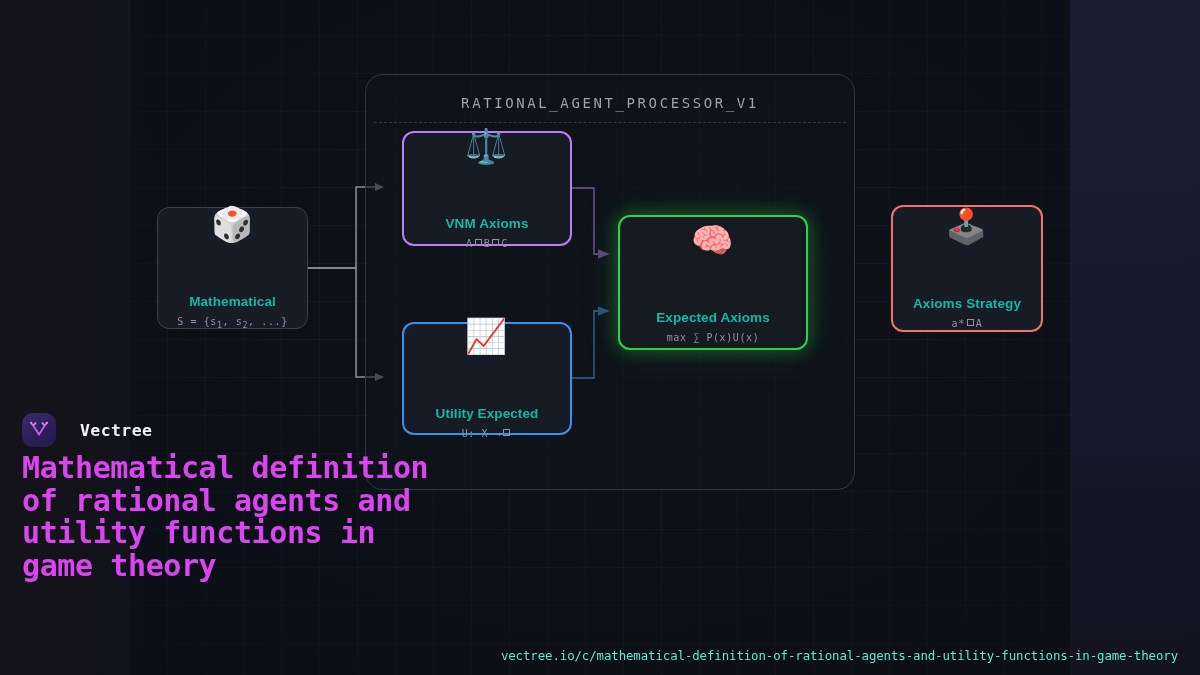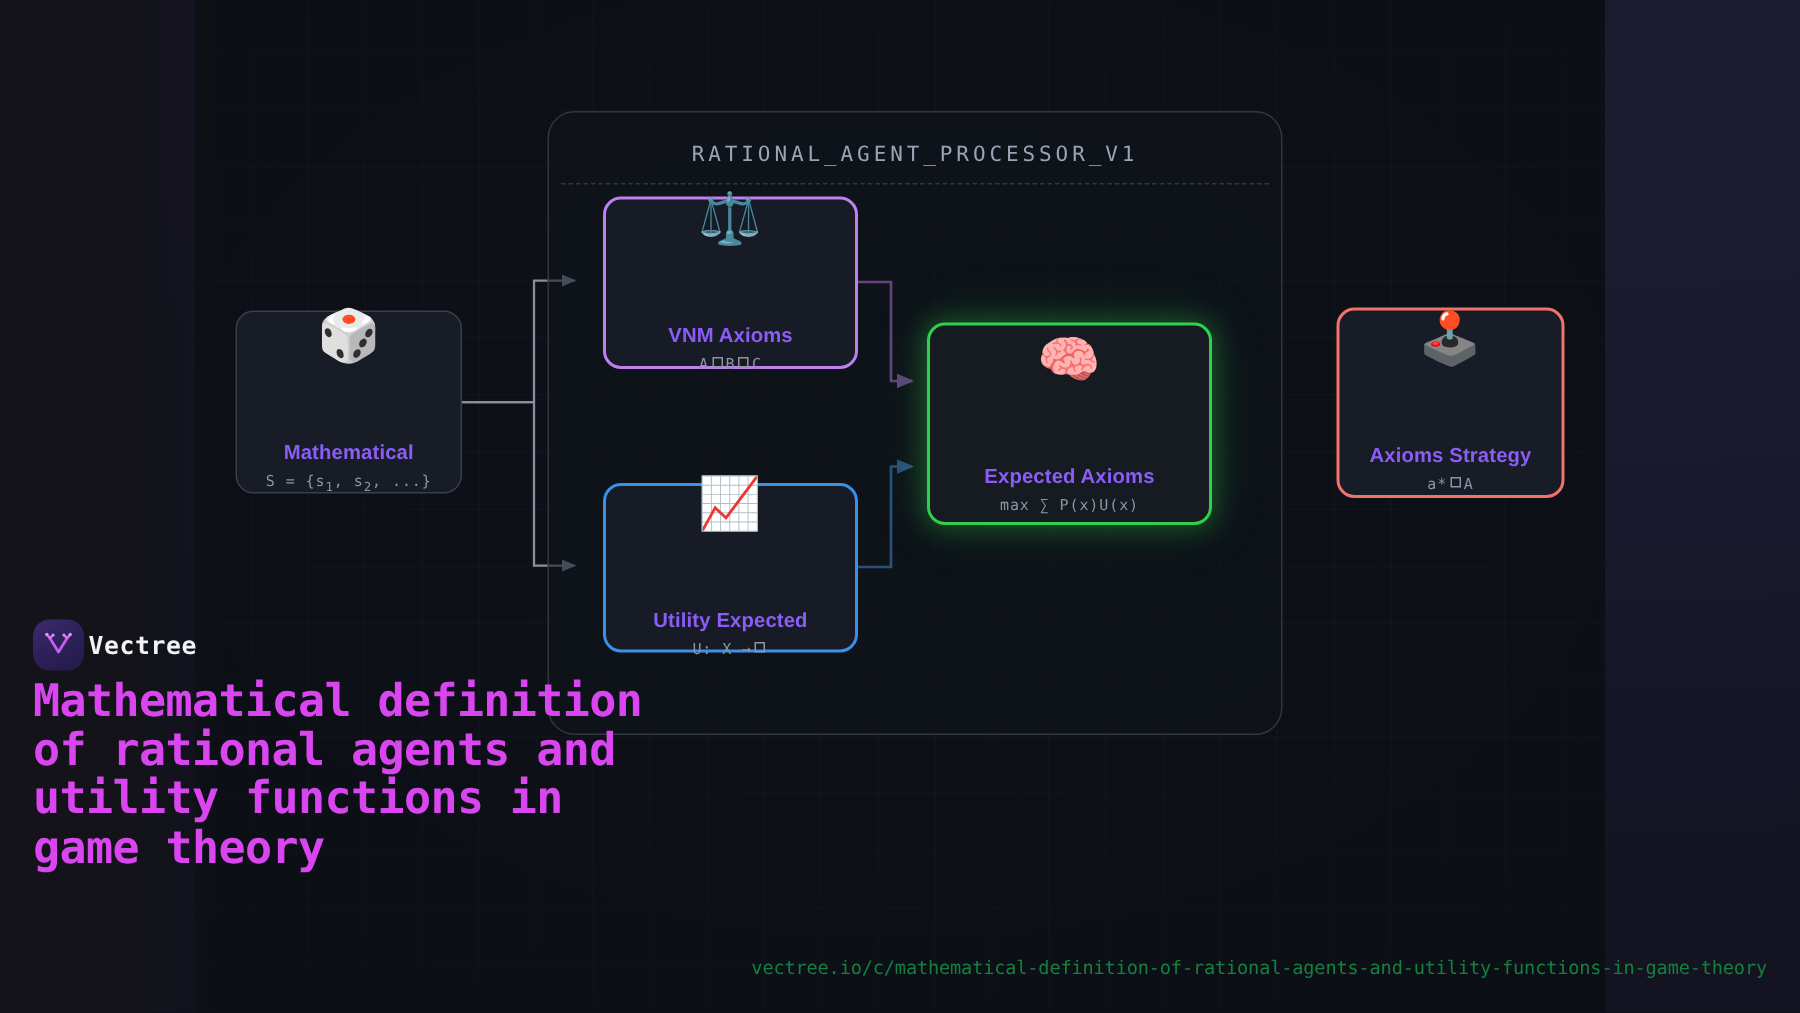--- a/index.html
+++ b/index.html
@@ -77,7 +77,7 @@
   .node .node-label {
     font-size:13.5px;
     font-weight:bold;
-    color:#8b5cf6;
+    color:#14b8a6;
     letter-spacing:0.1px;
     margin-bottom:7px;
     margin-top:43px;

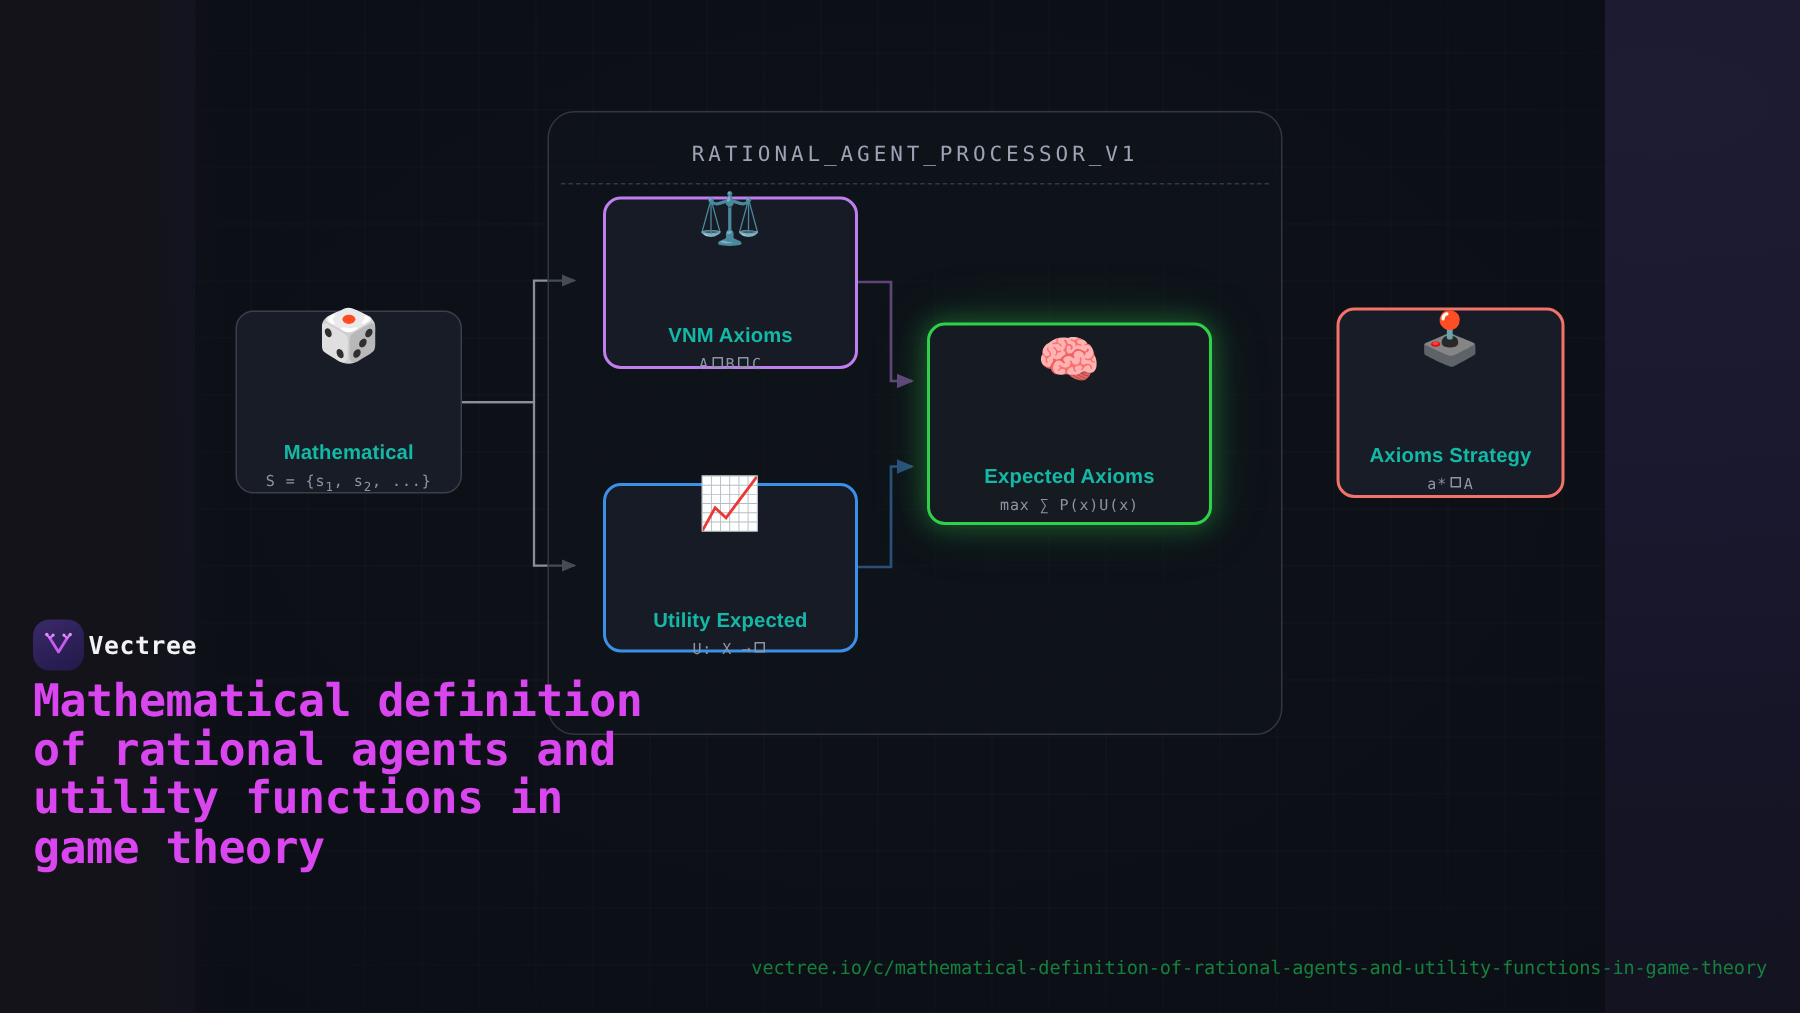--- a/index.html
+++ b/index.html
@@ -129,7 +129,7 @@
   
   #brand {
     position:absolute; left:22px; top:413px;
-    display:flex; align-items:center; gap:3px;
+    display:flex; align-items:center; gap:24px;
     z-index:5;
     text-align:center;
   }

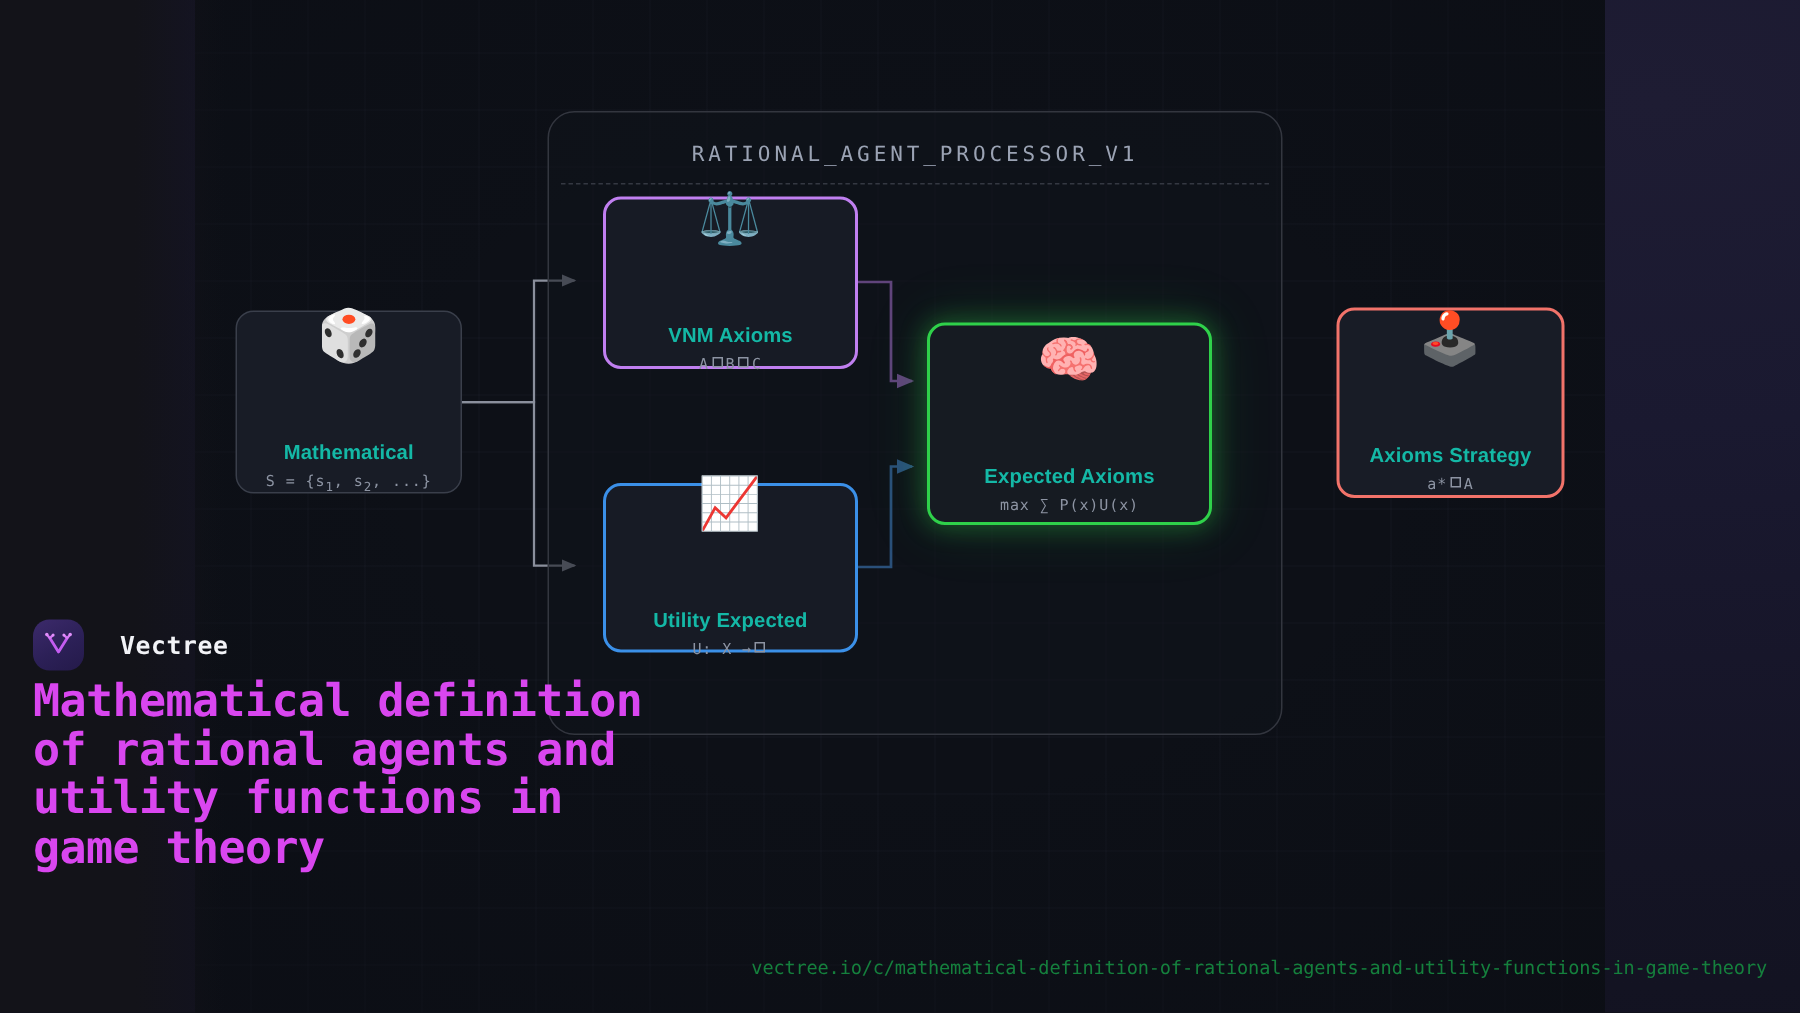--- a/index.html
+++ b/index.html
@@ -159,10 +159,10 @@
   }
 
   #footer-url {
-    position:absolute; right:22px; bottom:23px;
+    position:absolute; right:22px; bottom:12px;
     font-family:"DejaVu Sans Mono","Liberation Mono",monospace;
     font-size:12.4px;
-    color:#15803d;
+    color:#5eead4;
     letter-spacing:-0.1px;
     z-index:5;
     margin-left:32px;

